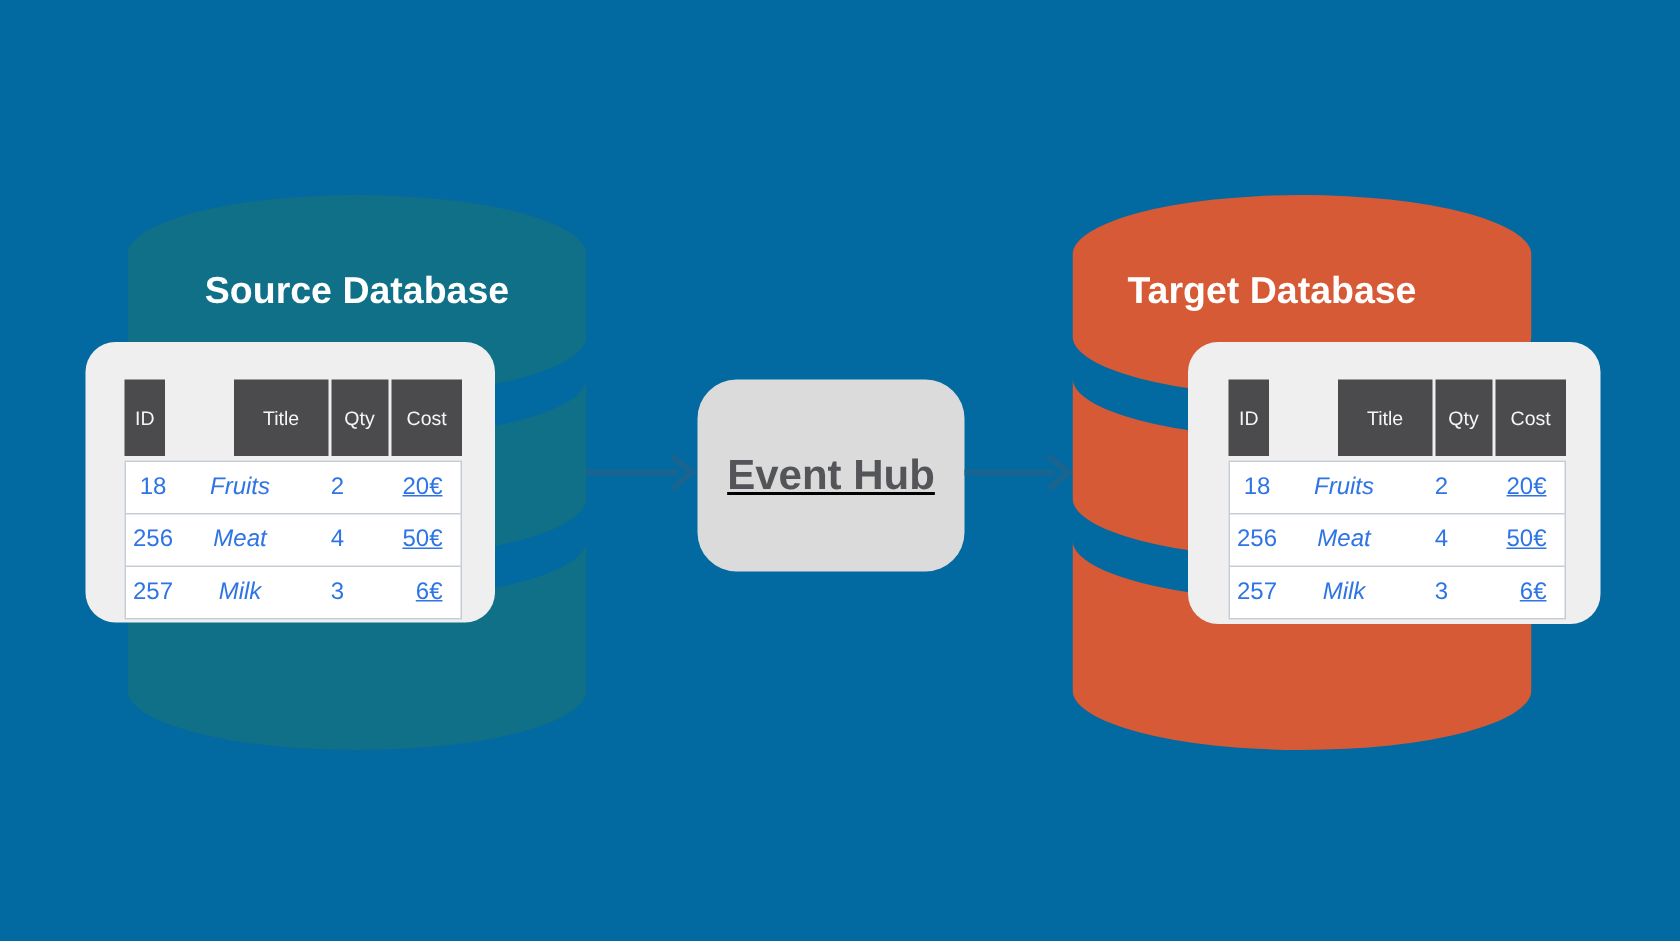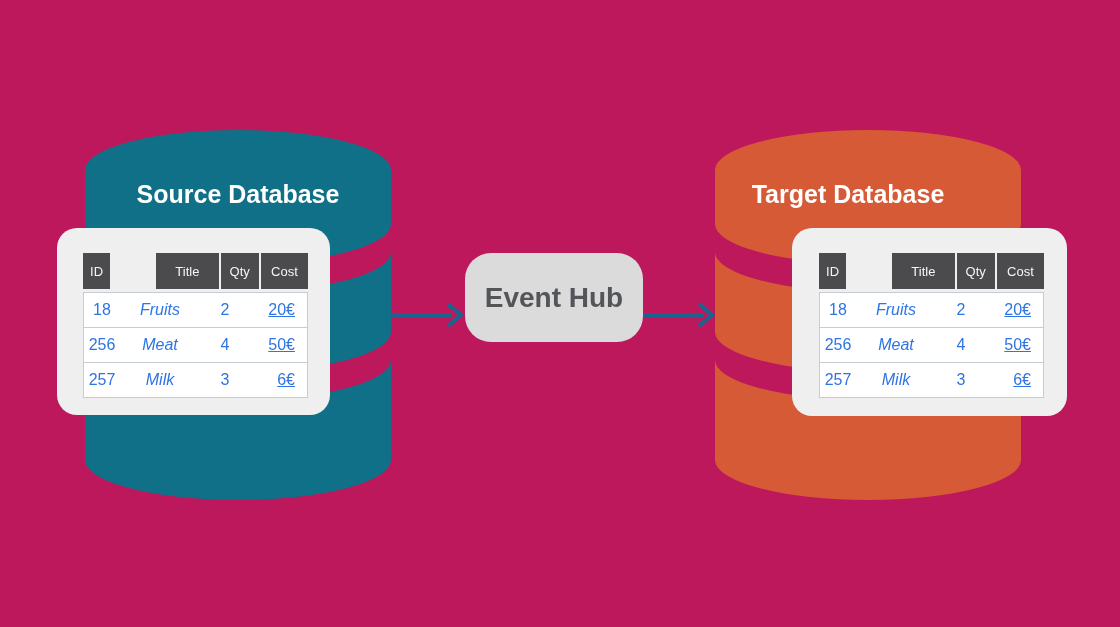--- a/index.html
+++ b/index.html
@@ -3,7 +3,7 @@
 <meta charset="utf-8">
 <style>
   html,body{margin:0;padding:0;background:#ffffff;}
-  .canvas{position:relative;width:1120px;height:627px;background:#be185d;
+  .canvas{position:relative;width:1120px;height:627px;background:#0369a1;
           font-family:"Liberation Sans",sans-serif;overflow:hidden;}
 
   

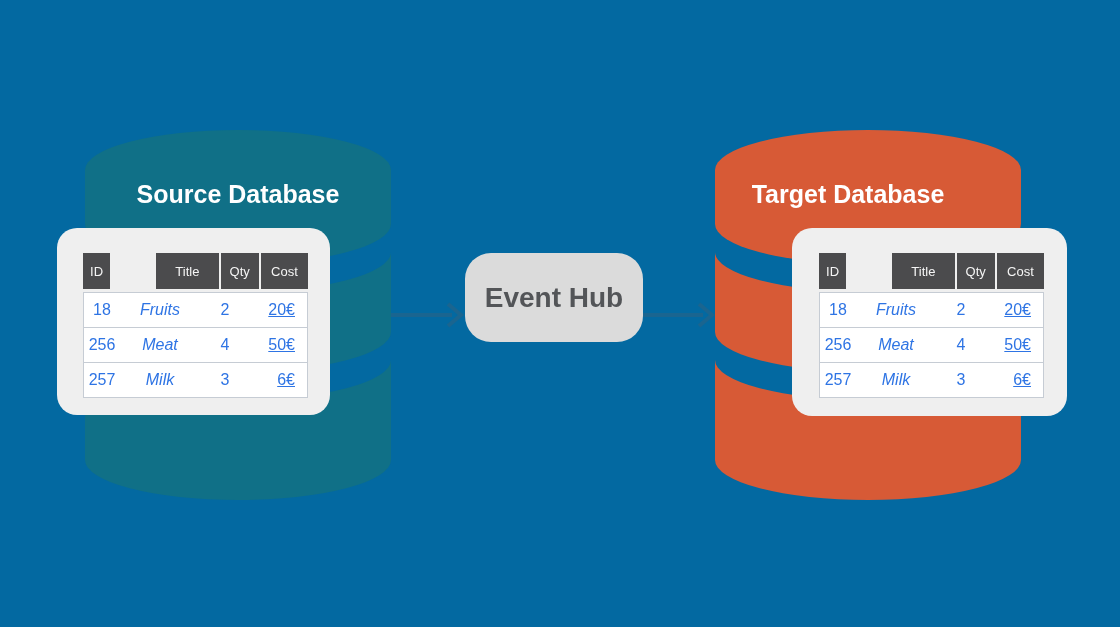--- a/index.html
+++ b/index.html
@@ -26,7 +26,7 @@
   .tbl{position:absolute;left:26px;top:25px;width:225px;}
   .target-card .tbl{left:27px;}
   .tbl-header{display:flex;gap:2px;}
-  .hcell{height:36px;background:var(--header_bg);color:var(--header_text);
+  .hcell{height:51px;background:var(--header_bg);color:var(--header_text);
          font-size:13px;display:flex;align-items:center;justify-content:center;}
   .hcell:nth-child(1){width:34px;}
   .hcell:nth-child(2){width:78px;margin-left:44px;}

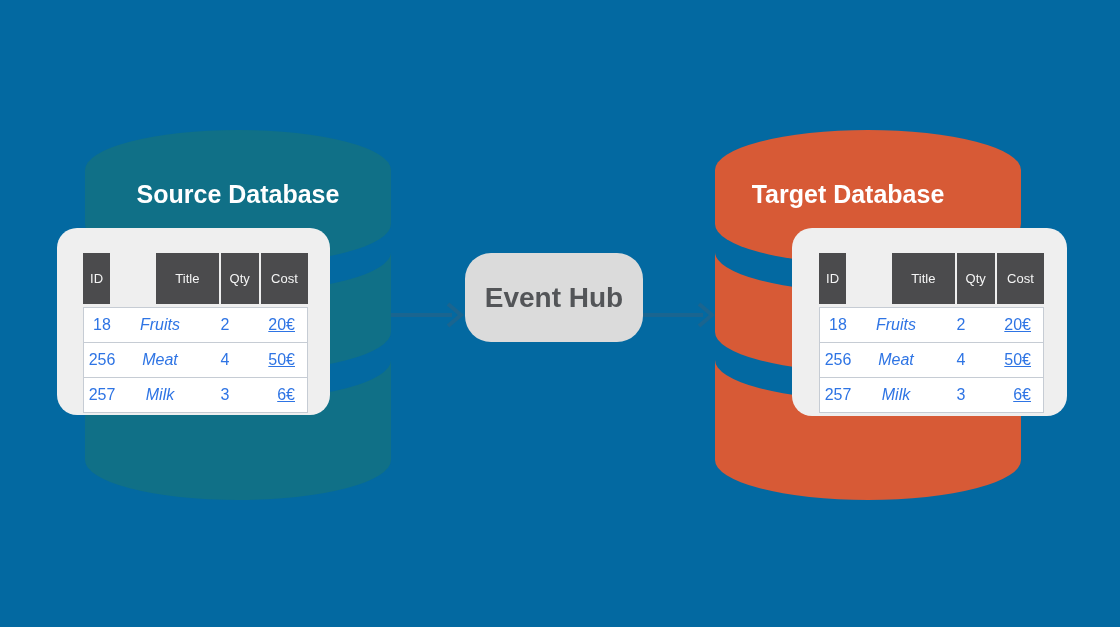--- a/index.html
+++ b/index.html
@@ -45,9 +45,9 @@
                       padding-right:12px;box-sizing:border-box;text-decoration:underline;}
 
   
-  .hub{position:absolute;left:465px;top:253px;width:178px;height:89px;
+  .hub{position:absolute;left:465px;top:253px;width:178px;height:128px;
        background:var(--hub_bg);border-radius:26px;
-       display:flex;align-items:center;justify-content:center;}
+       display:flex;align-items:center;justify-content:center;text-decoration:underline;}
   .hub-label{font-size:28px;font-weight:bold;color:var(--hub_text);}
 
   

